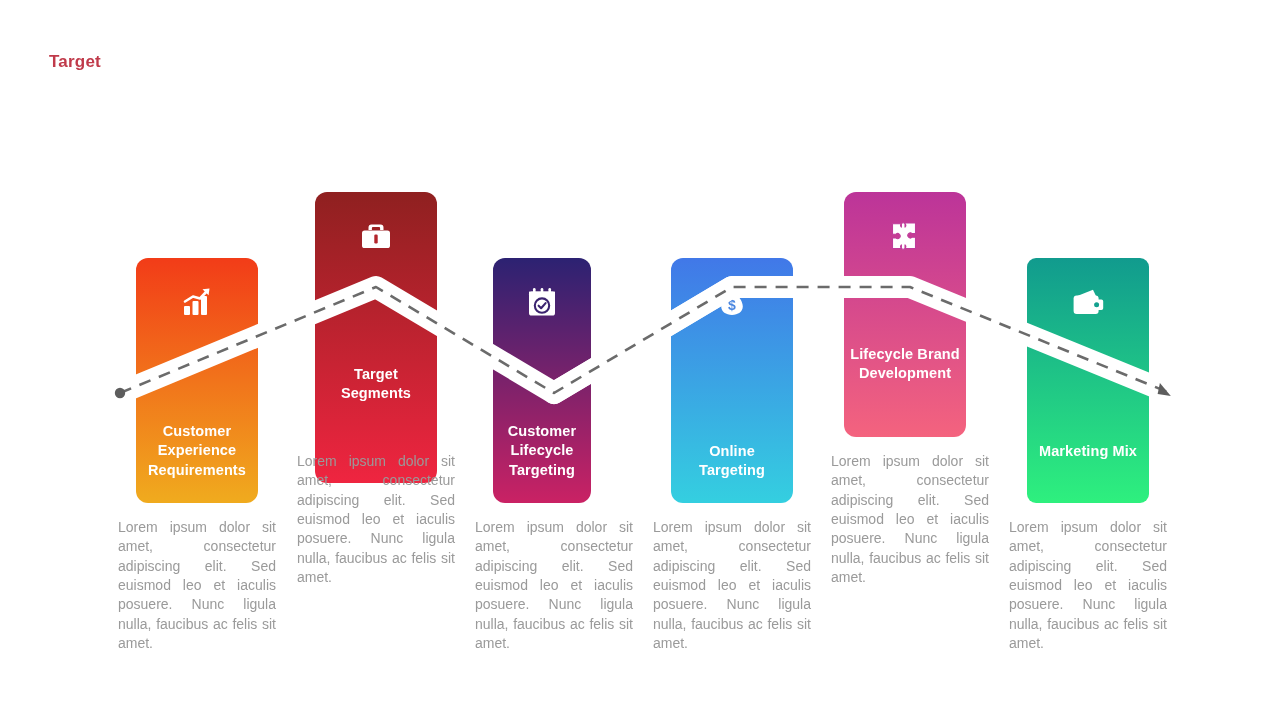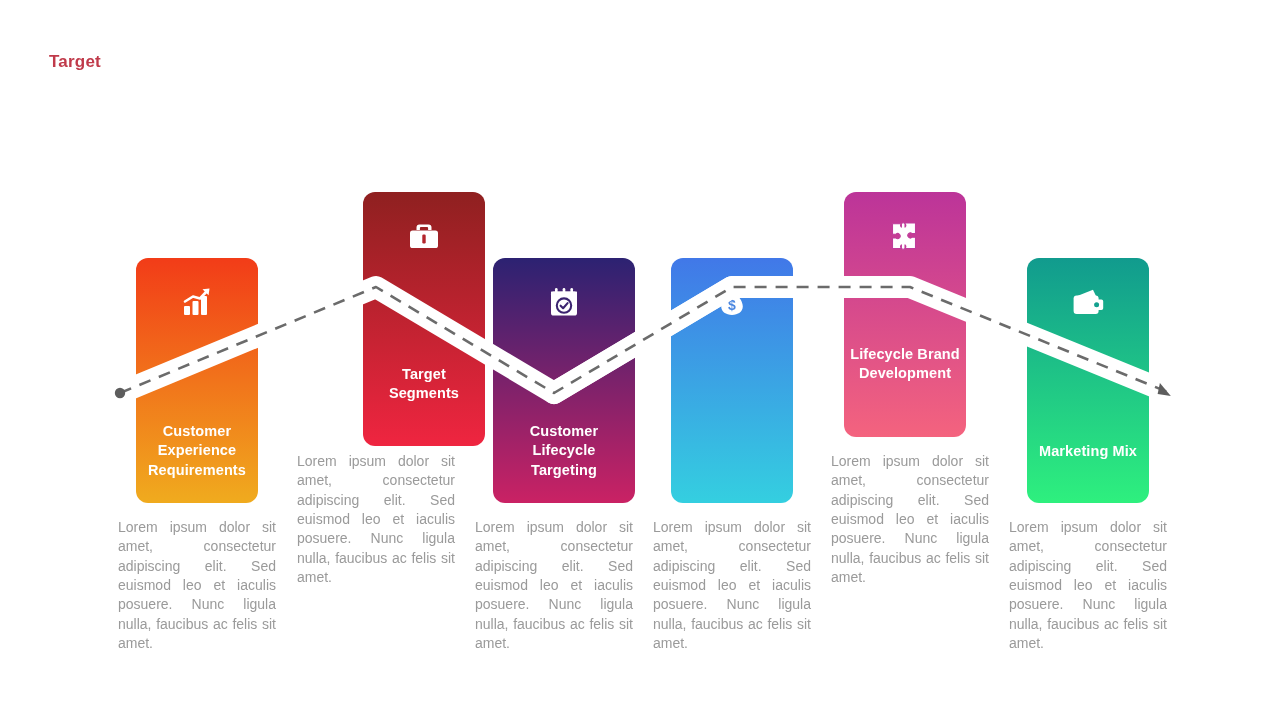--- a/index.html
+++ b/index.html
@@ -160,7 +160,7 @@
   </div>
 
   <div class="card-group">
-    <div class="card" style="left:315px; top:192px; width:122px; height:254px; background:linear-gradient(180deg,#8f2020 0%,#ef2540 100%);margin-left:48px;">
+    <div class="card" style="left:315px; top:192px; width:122px; height:291px; background:linear-gradient(180deg,#8f2020 0%,#ef2540 100%);">
       <div class="card-icon" style="top:26px;">
         <svg width="36" height="36" viewBox="0 0 36 36" fill="#ffffff">
           <path d="M13.5 6.5 h9 a3 3 0 0 1 3 3 v2.5 h-3.4 V10 a1 1 0 0 0 -1 -1 h-6.2 a1 1 0 0 0 -1 1 v2 H10.5 V9.5 a3 3 0 0 1 3 -3 z"></path>

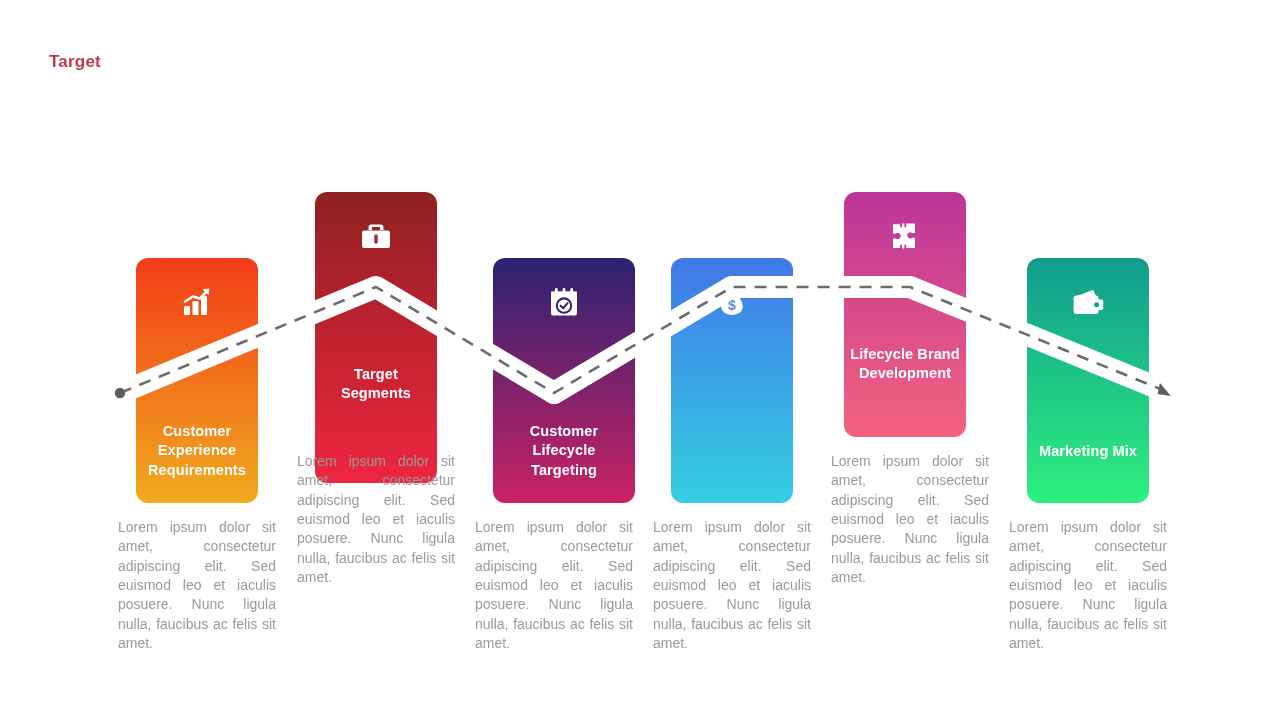--- a/index.html
+++ b/index.html
@@ -174,7 +174,7 @@
   </div>
 
   <div class="card-group">
-    <div class="card" style="left:493px; top:258px; width:98px; height:245px; background:linear-gradient(180deg,#2c2272 0%,#ca2264 100%);padding-left:44px;">
+    <div class="card" style="left:493px; top:258px; width:98px; height:245px; background:linear-gradient(180deg,#2c2272 0%,#ca2264 100%);">
       <div class="card-icon" style="top:26px;">
         <svg width="36" height="36" viewBox="0 0 36 36" fill="#ffffff">
           <rect x="9" y="4" width="2.6" height="6" rx="1.3"></rect>

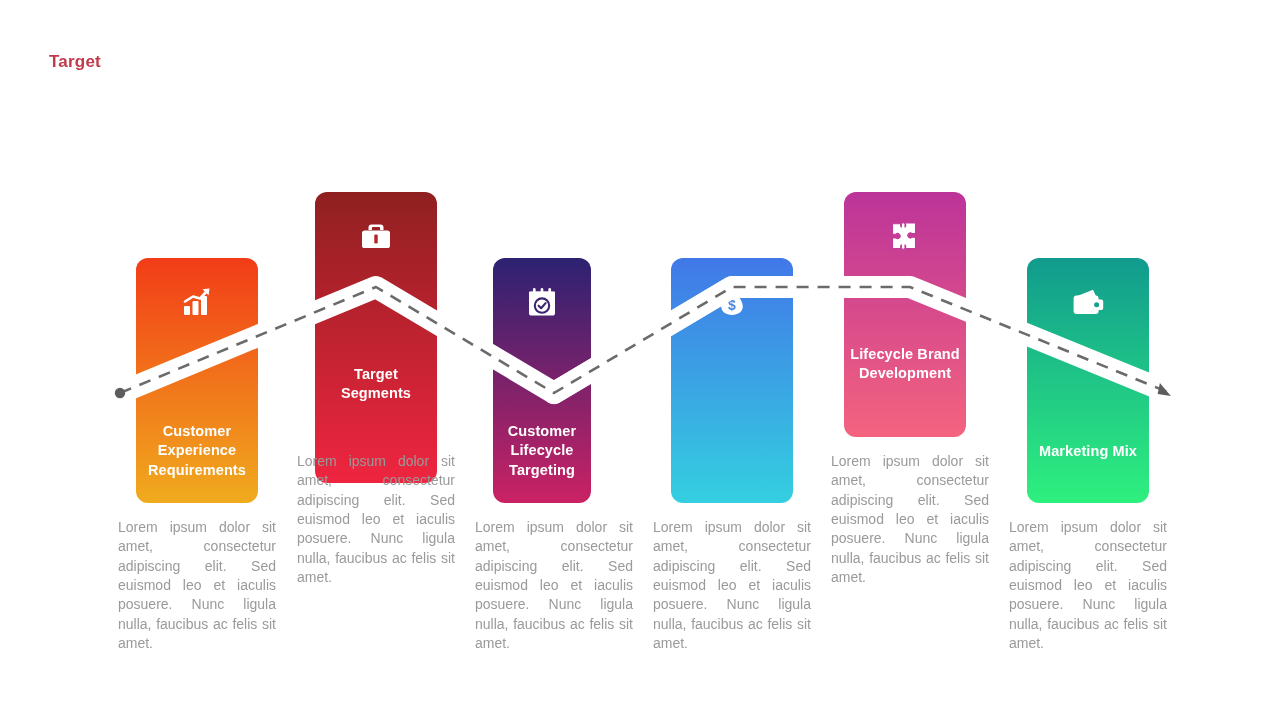--- a/index.html
+++ b/index.html
@@ -200,6 +200,7 @@
           <text x="18" y="26" font-family="'Liberation Sans',sans-serif" font-size="14" font-weight="bold" fill="#4a86e0" text-anchor="middle">$</text>
         </svg>
       </div>
+      <div class="card-label" style="top:184px;">Online Targeting</div>
     </div>
     <div class="card-body" style="left:653px; top:518px; width:158px;">Lorem ipsum dolor sit amet, consectetur adipiscing elit. Sed euismod leo et iaculis posuere. Nunc ligula nulla, faucibus ac felis sit amet.</div>
   </div>

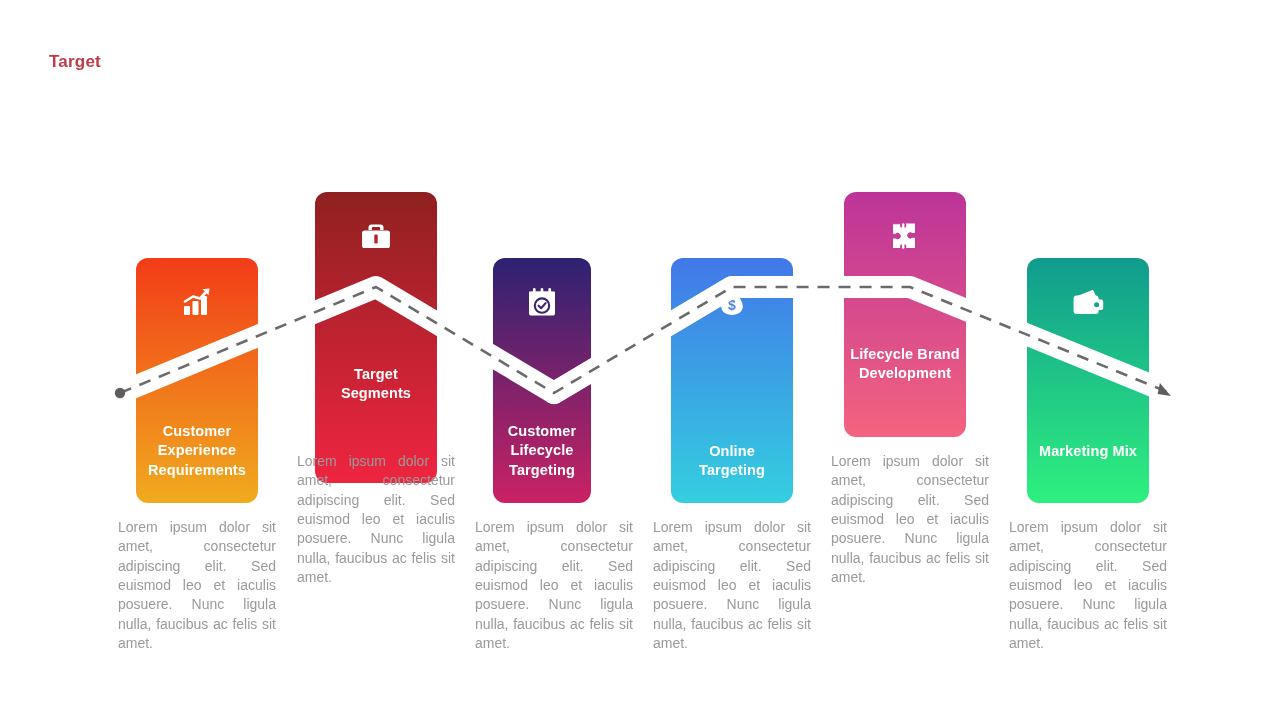--- a/index.html
+++ b/index.html
@@ -218,7 +218,7 @@
   </div>
 
   <div class="card-group">
-    <div class="card" style="left:1027px; top:258px; width:122px; height:245px; background:linear-gradient(180deg,#119b8e 0%,#2ef07e 100%);">
+    <div class="card" style="left:1027px; top:258px; width:122px; height:245px; background:linear-gradient(180deg,#119b8e 0%,#2ef07e 100%);border-radius:9px;">
       <div class="card-icon" style="top:26px;">
         <svg width="36" height="36" viewBox="0 0 36 36" fill="#ffffff">
           <path d="M6 12.5 L23 5.8 L26.2 12.4 Z"></path>

